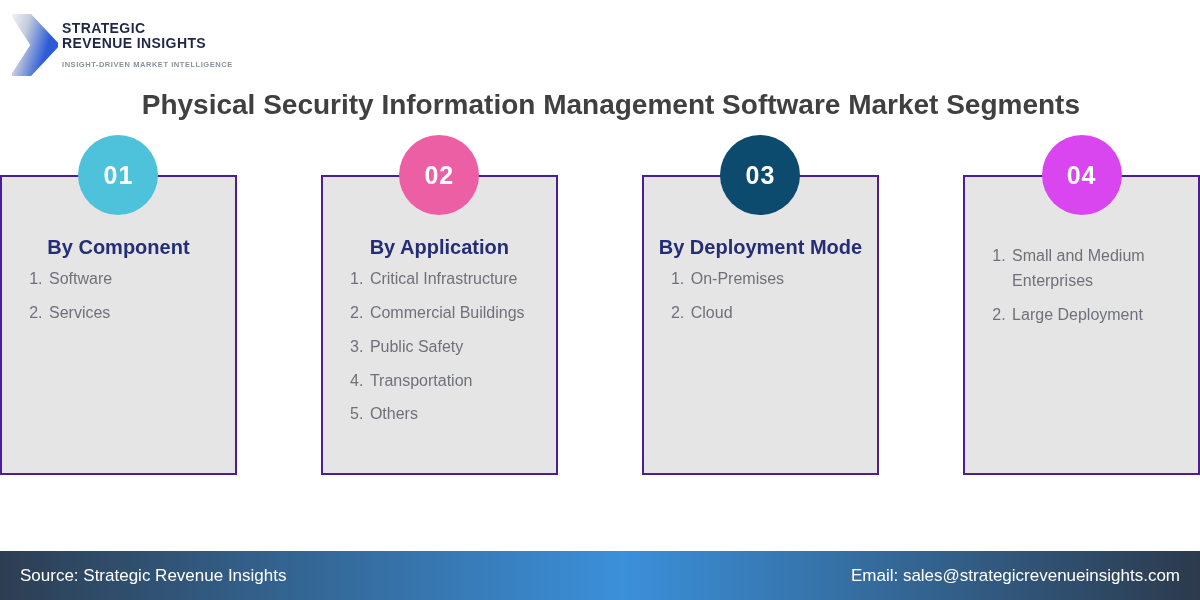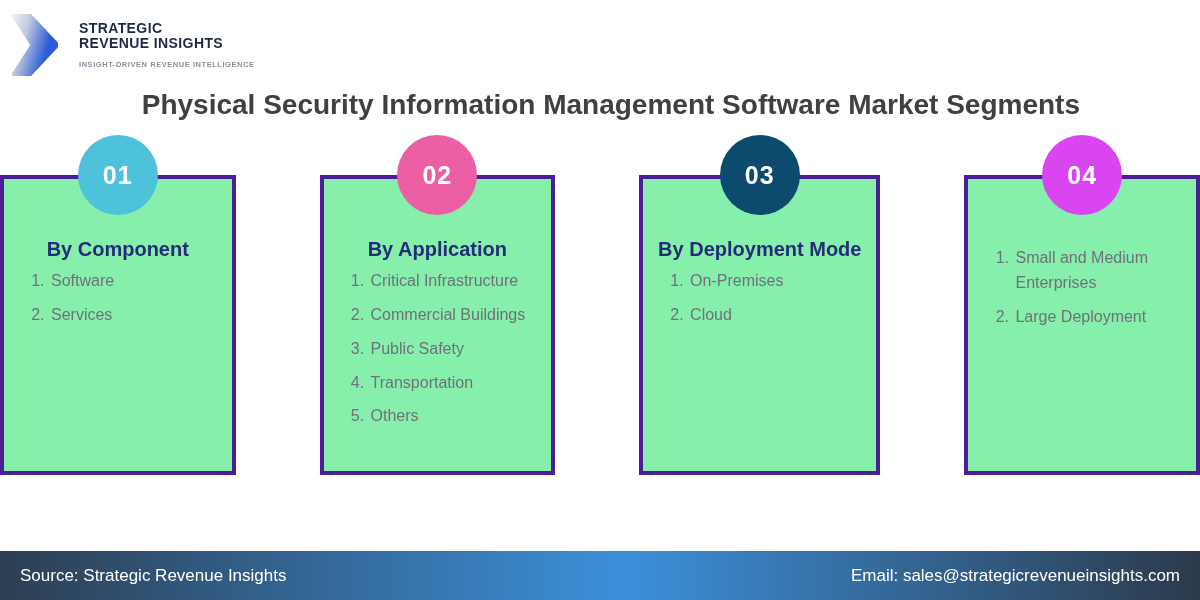--- a/index.html
+++ b/index.html
@@ -12,7 +12,7 @@
 
   
   .header { padding:14px 0 0 12px; }
-  .logo { display:flex; align-items:center; gap:21px; }
+  .logo { display:flex; align-items:center; gap:4px; }
   .logo-mark { width:46px; height:62px; flex:0 0 auto; }
   .brand-name { line-height:1.12; }
   .brand-line { color:#1f2749; font-weight:bold; font-size:14px; letter-spacing:0.4px; }

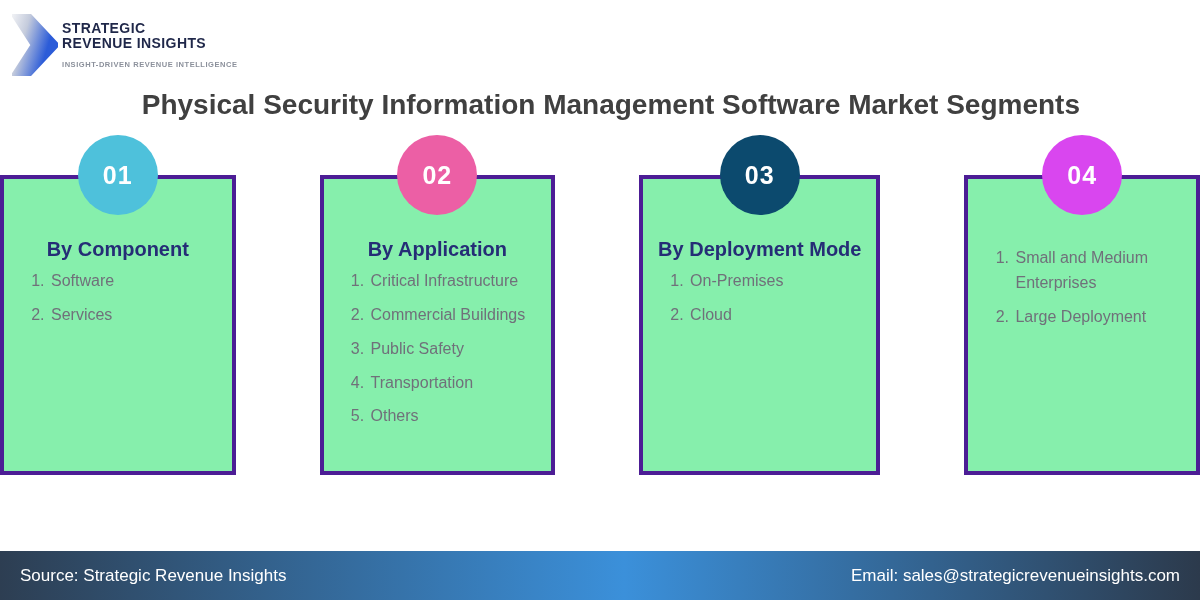--- a/index.html
+++ b/index.html
@@ -70,7 +70,7 @@
       <div class="brand-name">
         <div class="brand-line">STRATEGIC</div>
         <div class="brand-line">REVENUE INSIGHTS</div>
-        <div class="brand-tagline">INSIGHT-DRIVEN REVENUE INTELLIGENCE</div>
+        <div class="brand-tagline">INSIGHT-DRIVEN MARKET INTELLIGENCE</div>
       </div>
     </div>
   </div>

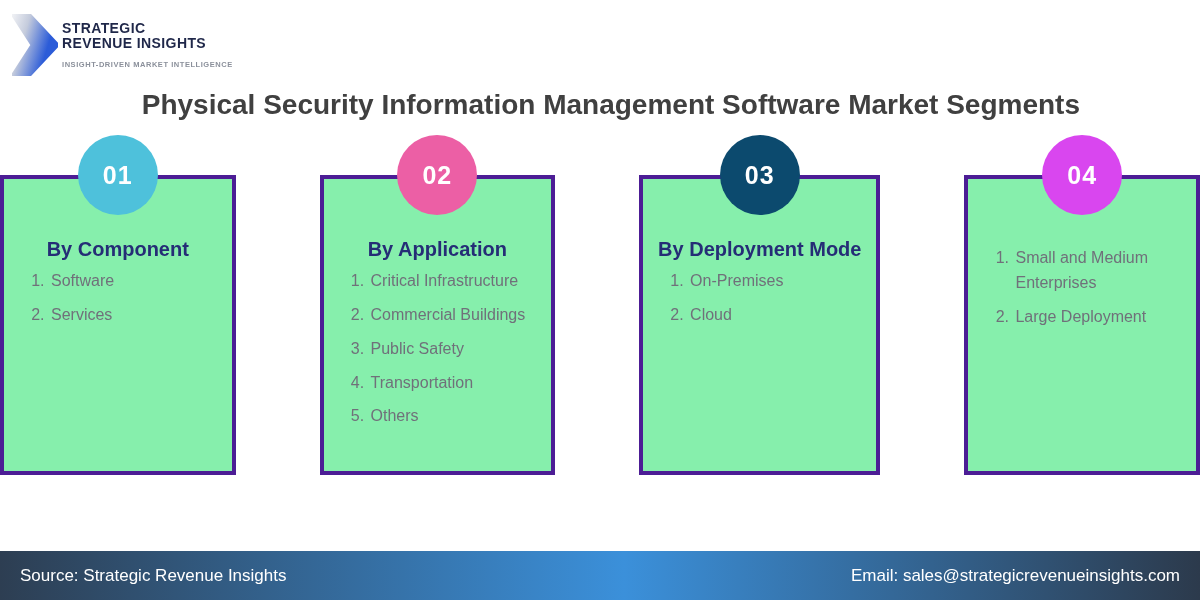--- a/index.html
+++ b/index.html
@@ -34,8 +34,8 @@
     color:#ffffff; font-size:25px; font-weight:bold; letter-spacing:1px; z-index:2;
   }
   .card {
-    margin-top:40px; height:300px; background:#86efac;
-    border:4px solid #4c1d95; padding:59px 15px 0;
+    margin-top:40px; height:300px; background:#e5e5e5;
+    border:2px solid #4c1d95; padding:59px 15px 0;
   }
   .card-heading { margin:0; text-align:center; color:#252d76; font-size:20px; font-weight:bold; white-space:nowrap; }
   .card-list { margin:8px 0 0; padding-left:30px; color:#70707a; font-size:16px; }

